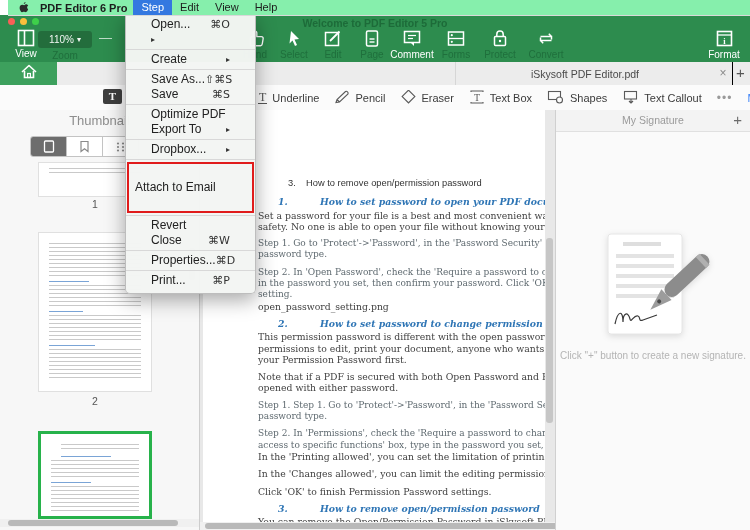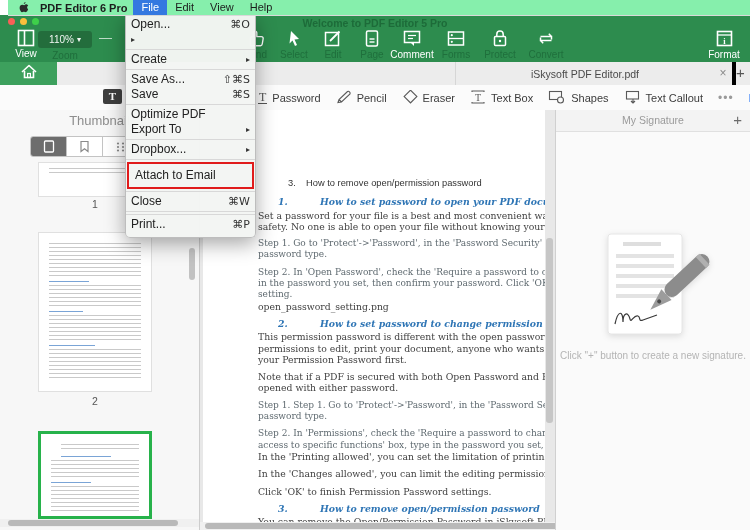--- a/index.html
+++ b/index.html
@@ -411,7 +411,7 @@
         </svg>
     </span>
     <span class="mb-app">PDF Editor 6 Pro</span>
-    <span class="mb-item active" style="margin-left:6px;">File</span>
+    <span class="mb-item active" style="margin-left:6px;">Step</span>
     <span class="mb-item">Edit</span>
     <span class="mb-item">View</span>
     <span class="mb-item">Help</span>

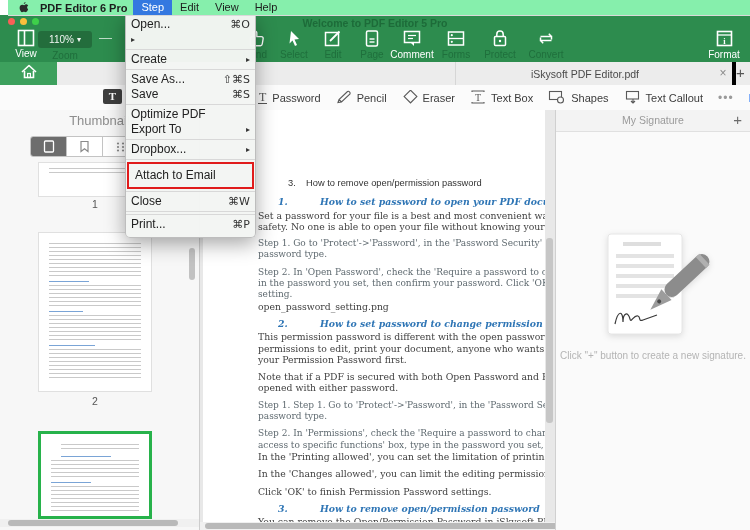--- a/index.html
+++ b/index.html
@@ -83,7 +83,7 @@
   .filemenu{position:absolute;left:125px;top:14px;width:129px;background:rgba(243,245,243,0.98);
     border:1px solid #bdbdbd;border-top:none;border-radius:0 0 5px 5px;box-shadow:0 6px 20px rgba(0,0,0,0.35);
     padding:3px 0 5px 0;z-index:110;font-size:12px;color:#222;}
-  .mi{height:15px;line-height:15px;padding:0 5px;display:flex;align-items:center;white-space:nowrap;}
+  .mi{height:15px;line-height:15px;padding:0 25px;display:flex;align-items:center;white-space:nowrap;}
   .mi .lbl{flex:1;}
   .mi .sc{font-family:"DejaVu Sans",sans-serif;font-size:11px;color:#333;}
   .mi .sub{font-size:8px;color:#333;}

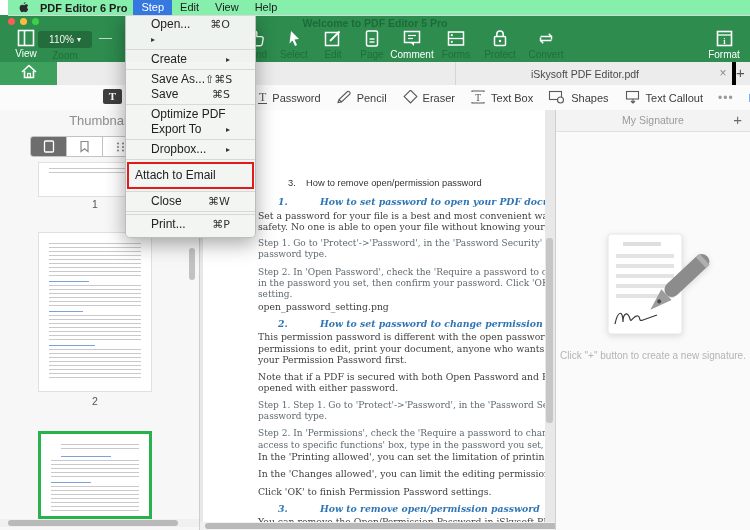--- a/index.html
+++ b/index.html
@@ -29,7 +29,7 @@
   
   .tabrow{position:absolute;left:0;top:62px;width:750px;height:23px;background:#ececec;border-bottom:1px solid #cfcfcf;}
   .hometab{position:absolute;left:0;top:0;width:57px;height:23px;background:#3da05d;display:flex;align-items:center;justify-content:center;}
-  .doctab{position:absolute;left:455px;top:0;width:276px;height:23px;border-left:1px solid #d6d6d6;border-right:4px solid #000000;
+  .doctab{position:absolute;left:455px;top:0;width:276px;height:23px;border-left:1px solid #d6d6d6;border-right:1px solid #000000;
     display:flex;align-items:center;}
   .doctab-title{flex:1;text-align:center;font-size:10.5px;color:#4a4a4a;}
   .tab-close{width:18px;text-align:center;color:#8a8a8a;font-size:12px;line-height:23px;}

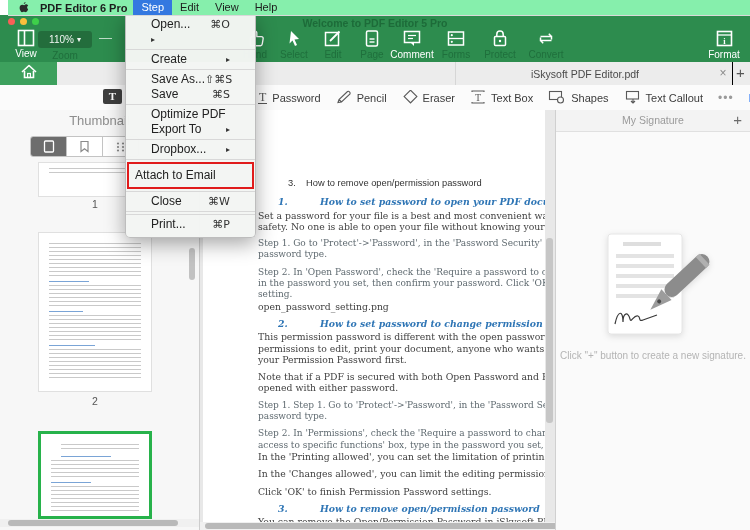--- a/index.html
+++ b/index.html
@@ -231,7 +231,7 @@
     <div class="anntools">
       <div class="anntool">
         <span class="ic-underline">T</span>
-        <span>Password</span>
+        <span>Underline</span>
       </div>
       <div class="anntool">
         <span>

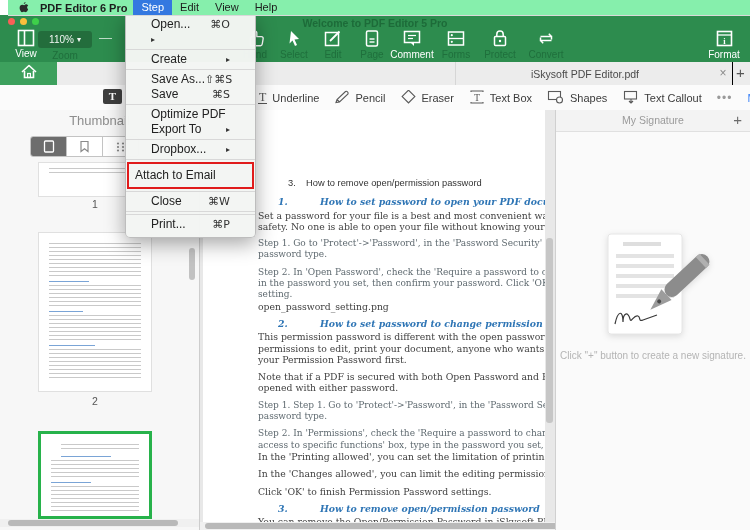--- a/index.html
+++ b/index.html
@@ -89,7 +89,7 @@
   .mi .sub{font-size:8px;color:#333;}
   .msep{height:1px;background:#d8d8d8;margin:2px 0;}
   .m-attach{border:2px solid #e01b1b;margin:0 1px;}
-  .m-attach .mi{padding:4px 6px;}
+  .m-attach .mi{padding:16px 6px;}
 </style>
 </head>
 <body>

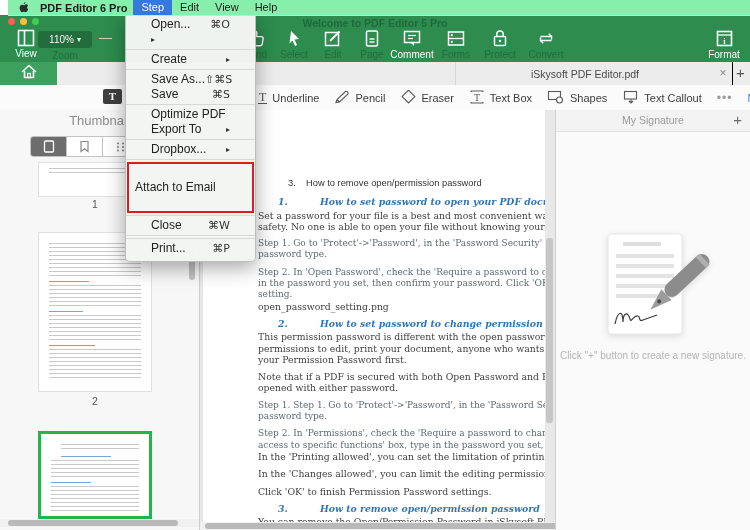--- a/index.html
+++ b/index.html
@@ -460,6 +460,9 @@
     </div>
     <div class="msep"></div>
     <div class="mi">
+        <span class="lbl">Revert</span>
+      </div>
+    <div class="mi">
         <span class="lbl">Close</span>
         <span class="sc">⌘W</span>
       </div>

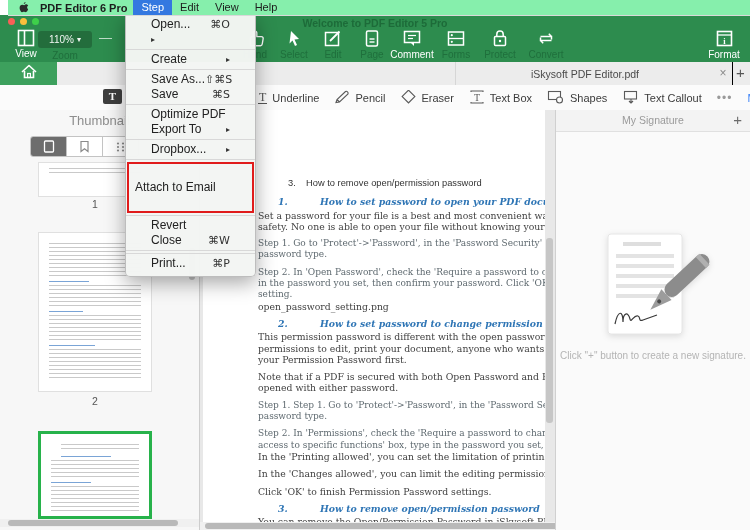--- a/index.html
+++ b/index.html
@@ -467,6 +467,10 @@
         <span class="sc">⌘W</span>
       </div>
     <div class="msep"></div>
+    <div class="mi">
+        <span class="lbl">Properties...</span>
+        <span class="sc">⌘D</span>
+      </div>
     <div class="msep"></div>
     <div class="mi">
         <span class="lbl">Print...</span>

